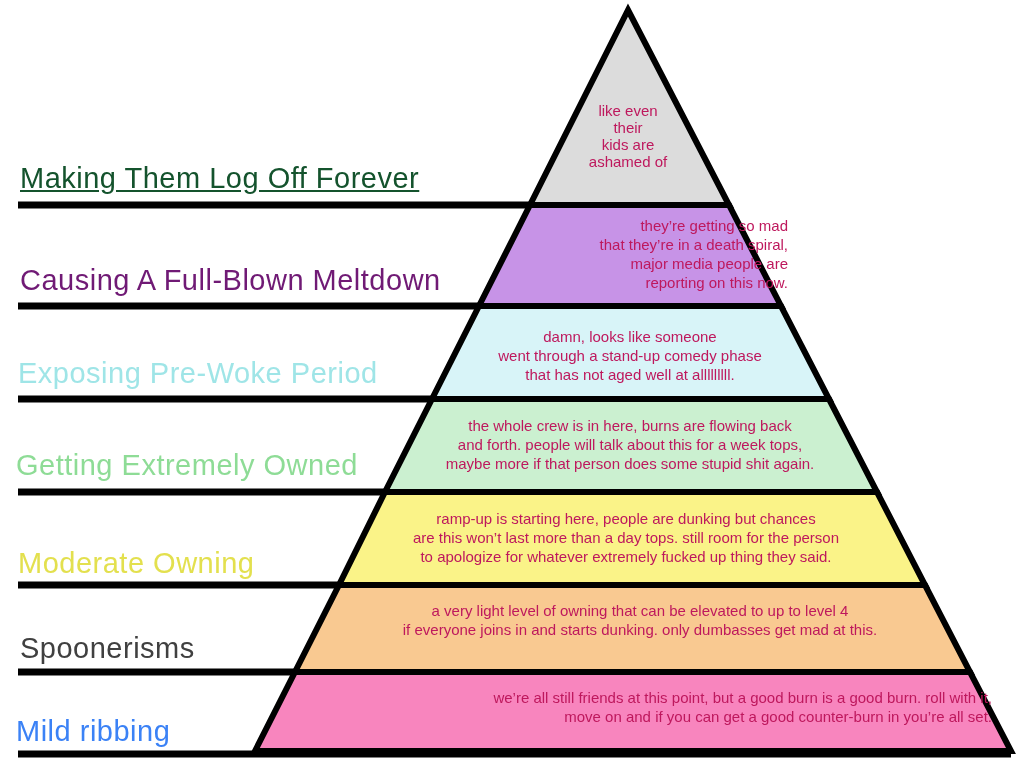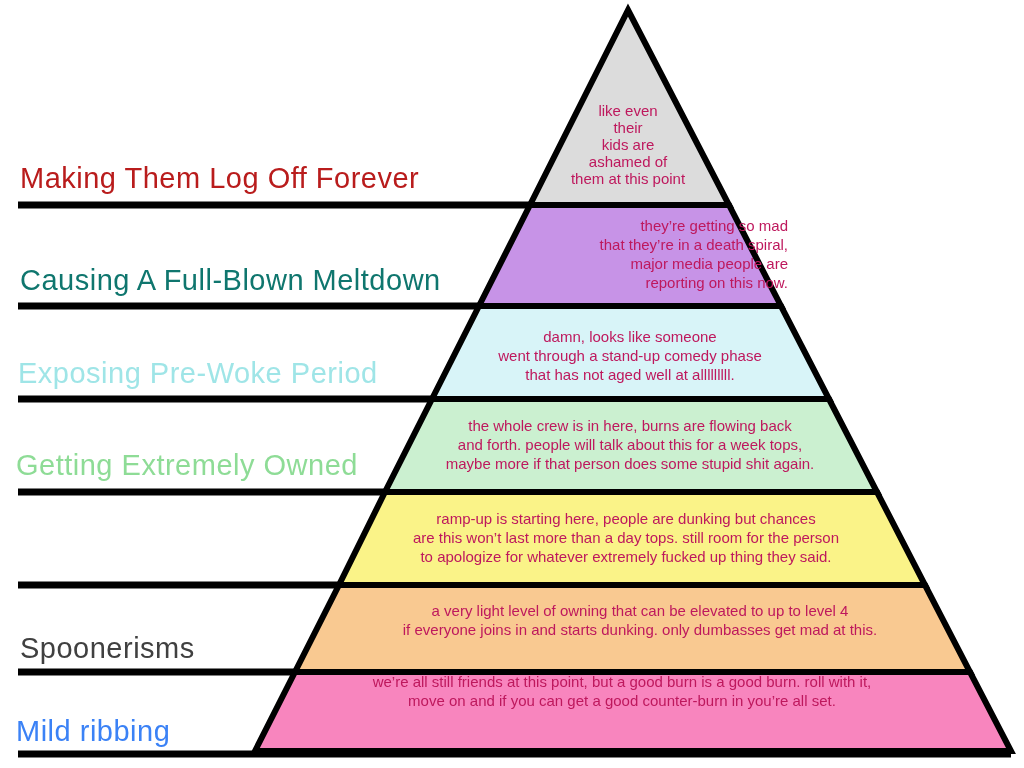--- a/index.html
+++ b/index.html
@@ -62,7 +62,7 @@
     <polygon points="295,672 970,672 1011,751 255,751" stroke="#000" stroke-width="6" fill="#f885be"></polygon>
   </svg>
 
-  <div class="level-label" style="left: 20px; top: 162px; color: #b91c1c;">Making Them Log Off Forever</div>
+  <div class="level-label" style="left: 20px; top: 162px; color: #14532d; text-decoration: underline;">Making Them Log Off Forever</div>
   <div class="level-label" style="left: 20px; top: 264px; color: #0f766e;">Causing A Full-Blown Meltdown</div>
   <div class="level-label" style="left: 18px; top: 357px; color: rgb(159, 229, 231);">Exposing Pre-Woke Period</div>
   <div class="level-label" style="left: 16px; top: 449px; color: rgb(142, 220, 150);">Getting Extremely Owned</div>

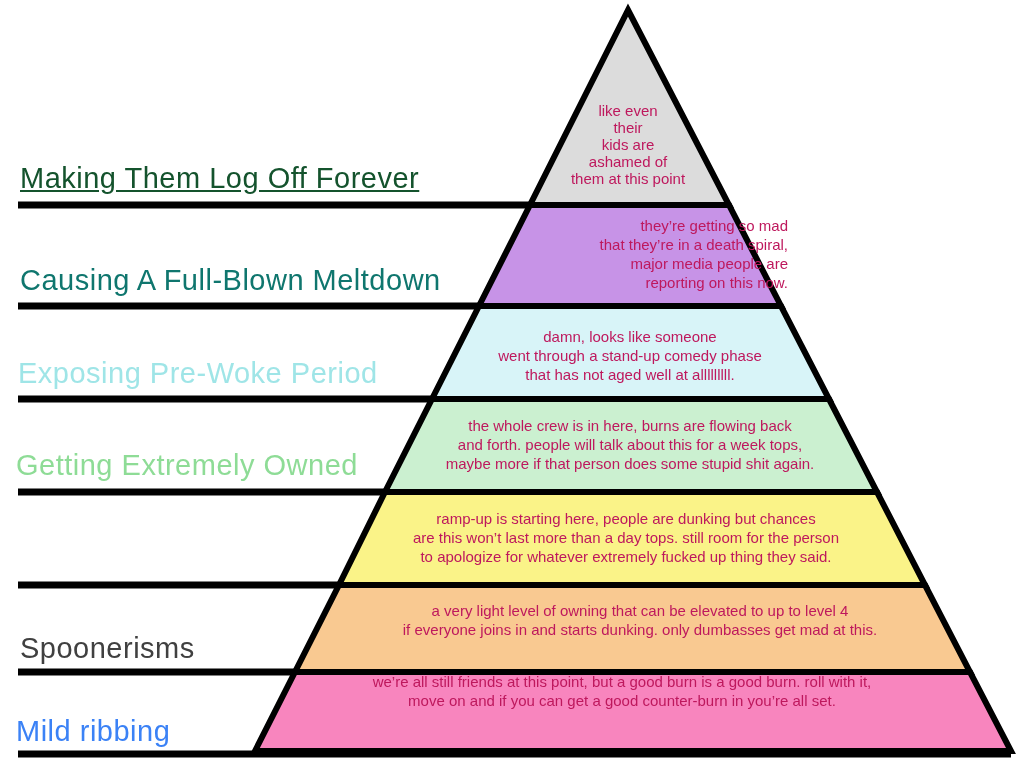--- a/index.html
+++ b/index.html
@@ -74,7 +74,6 @@
     <div>their</div>
     <div>kids are</div>
     <div>ashamed of</div>
-    <div>them at this point</div>
   </div>
 
   <div class="band-text" style="left:628px; top:216px; width:320px;text-align:right;">

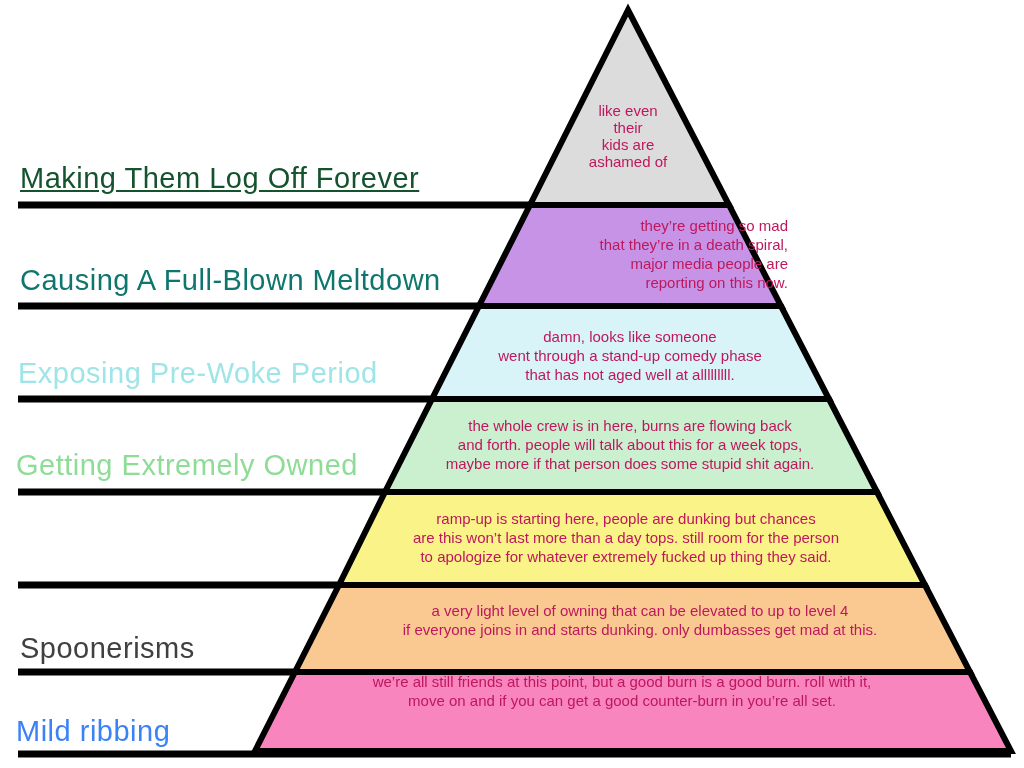--- a/index.html
+++ b/index.html
@@ -63,7 +63,7 @@
   </svg>
 
   <div class="level-label" style="left: 20px; top: 162px; color: #14532d; text-decoration: underline;">Making Them Log Off Forever</div>
-  <div class="level-label" style="left: 20px; top: 264px; color: #0f766e;">Causing A Full-Blown Meltdown</div>
+  <div class="level-label" style="left: 20px; top: 264px; color: #701a75;">Causing A Full-Blown Meltdown</div>
   <div class="level-label" style="left: 18px; top: 357px; color: rgb(159, 229, 231);">Exposing Pre-Woke Period</div>
   <div class="level-label" style="left: 16px; top: 449px; color: rgb(142, 220, 150);">Getting Extremely Owned</div>
   <div class="level-label" style="left: 20px; top: 632px; color: #404040;">Spoonerisms</div>

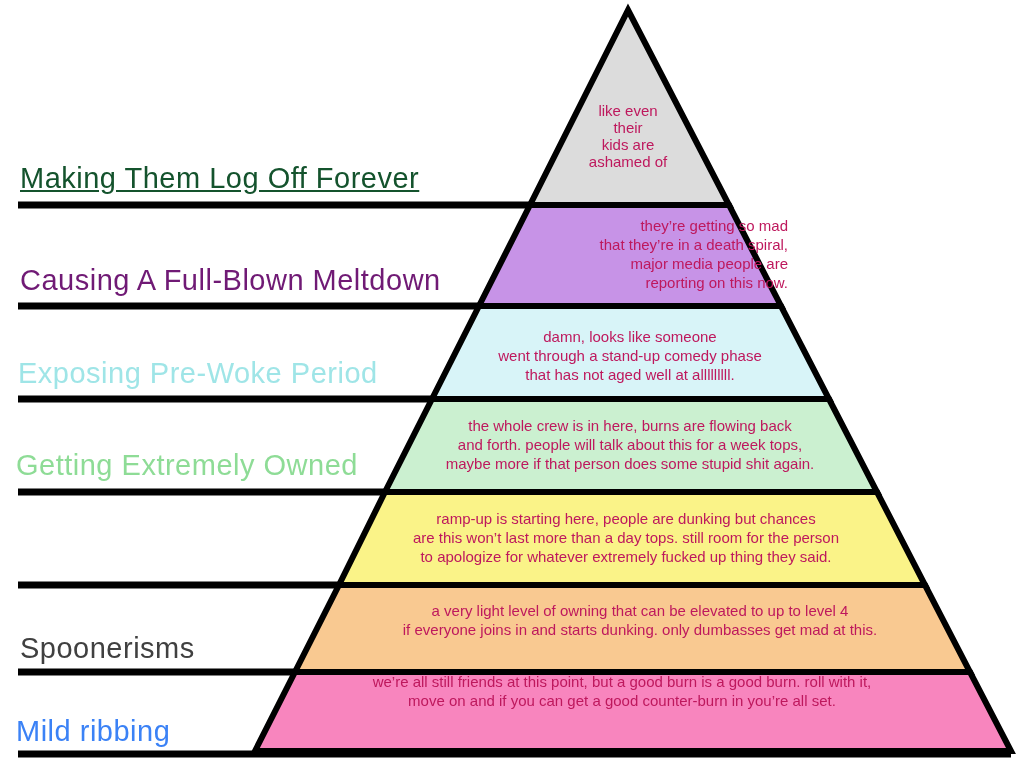--- a/index.html
+++ b/index.html
@@ -66,6 +66,7 @@
   <div class="level-label" style="left: 20px; top: 264px; color: #701a75;">Causing A Full-Blown Meltdown</div>
   <div class="level-label" style="left: 18px; top: 357px; color: rgb(159, 229, 231);">Exposing Pre-Woke Period</div>
   <div class="level-label" style="left: 16px; top: 449px; color: rgb(142, 220, 150);">Getting Extremely Owned</div>
+  <div class="level-label" style="left: 18px; top: 547px; color: rgb(227, 224, 78);">Moderate Owning</div>
   <div class="level-label" style="left: 20px; top: 632px; color: #404040;">Spoonerisms</div>
   <div class="level-label" style="left: 16px; top: 715px; color: #3b82f6;">Mild ribbing</div>
 

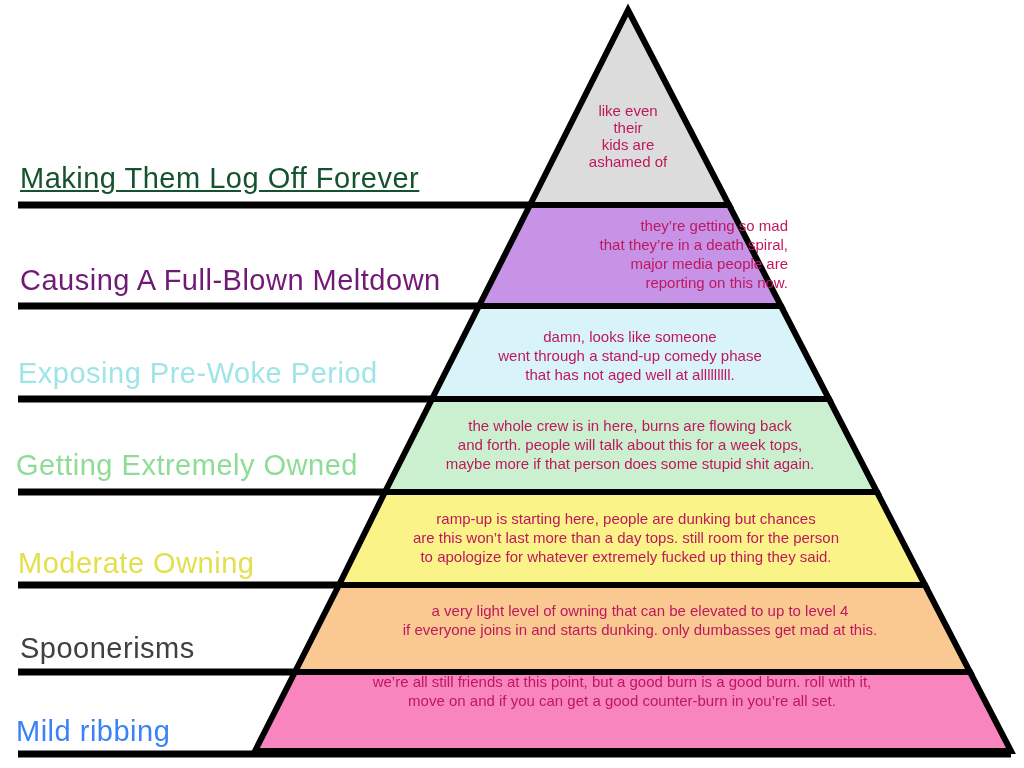--- a/index.html
+++ b/index.html
@@ -107,7 +107,7 @@
     <div>if everyone joins in and starts dunking. only dumbasses get mad at this.</div>
   </div>
 
-  <div class="band-text" style="left:622px; top:672px; width:740px;">
+  <div class="band-text" style="left:622px; top:688px; width:740px;text-align:right;">
     <div>we’re all still friends at this point, but a good burn is a good burn. roll with it,</div>
     <div>move on and if you can get a good counter-burn in you’re all set.</div>
   </div>

